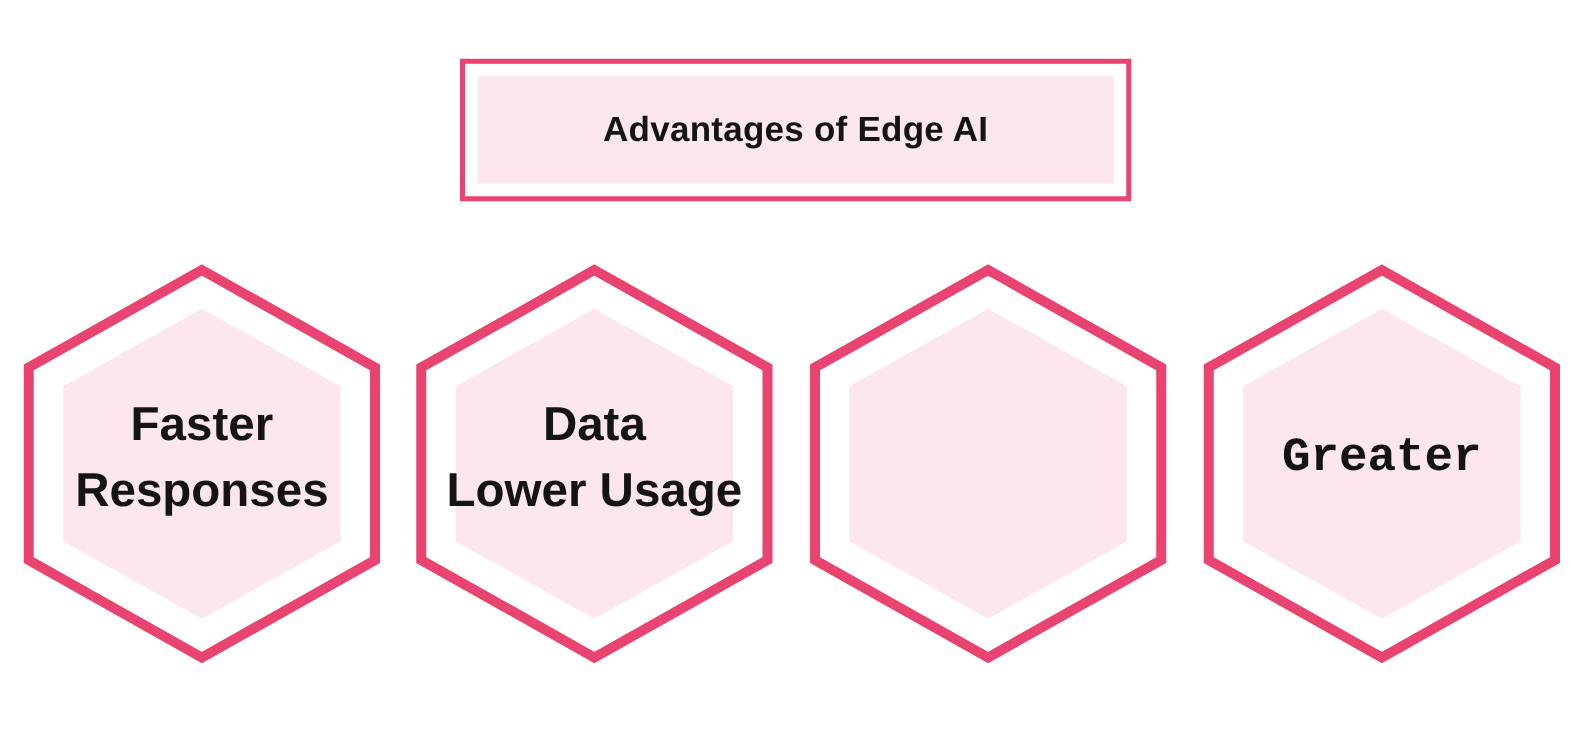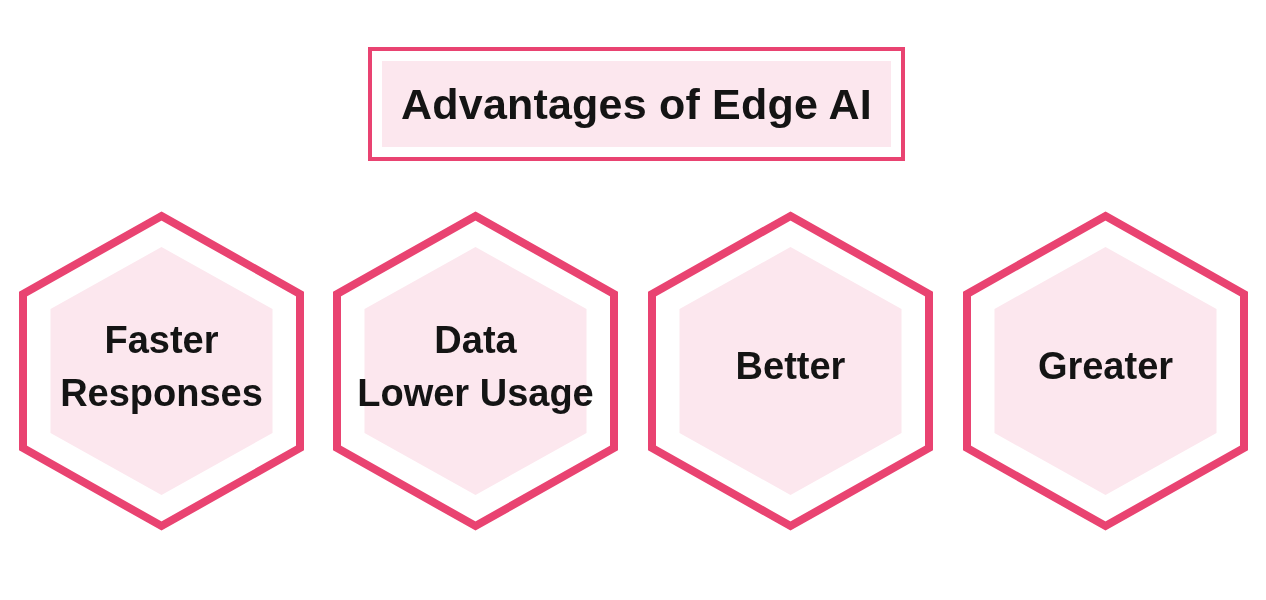--- a/index.html
+++ b/index.html
@@ -34,7 +34,7 @@
     display: flex; align-items: center; justify-content: center;
   }
   .title-text {
-    font-size: 43px;
+    font-size: 28px;
     font-weight: 700;
     color: var(--text);
     letter-spacing: 0.2px;

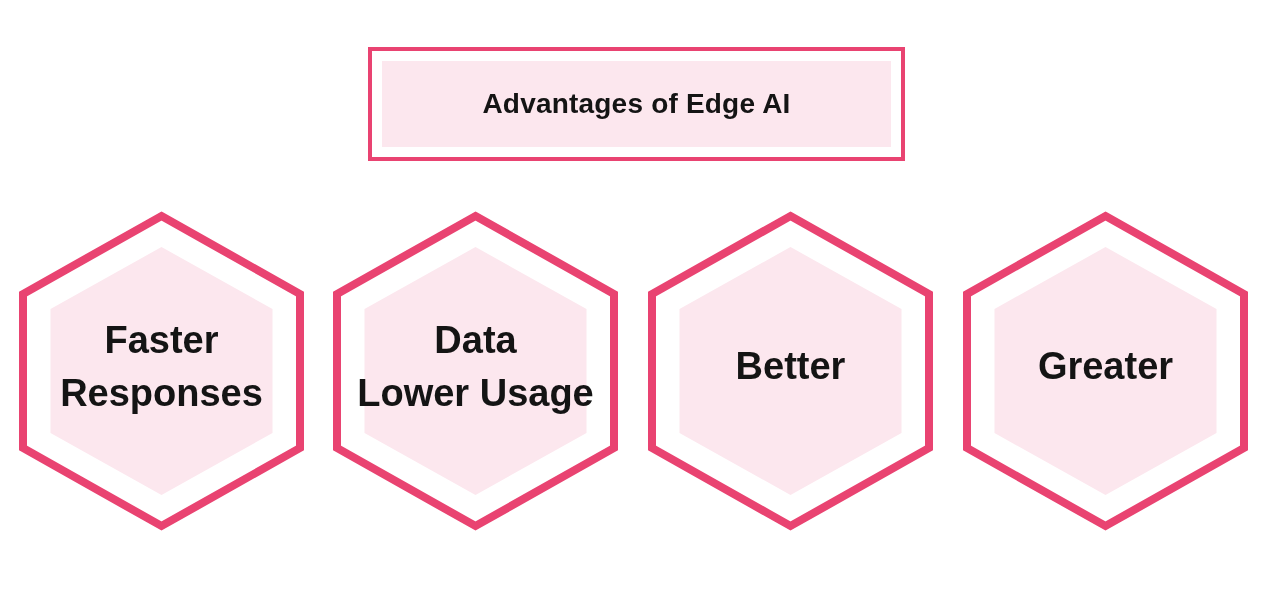--- a/index.html
+++ b/index.html
@@ -110,7 +110,6 @@
       <polygon class="hex-outline" points="143.5,5 282,83 282,237 143.5,315 5,237 5,83"></polygon>
     </svg>
     <div class="hex-label">
-      <span>Better</span>
     </div>
   </div>
 

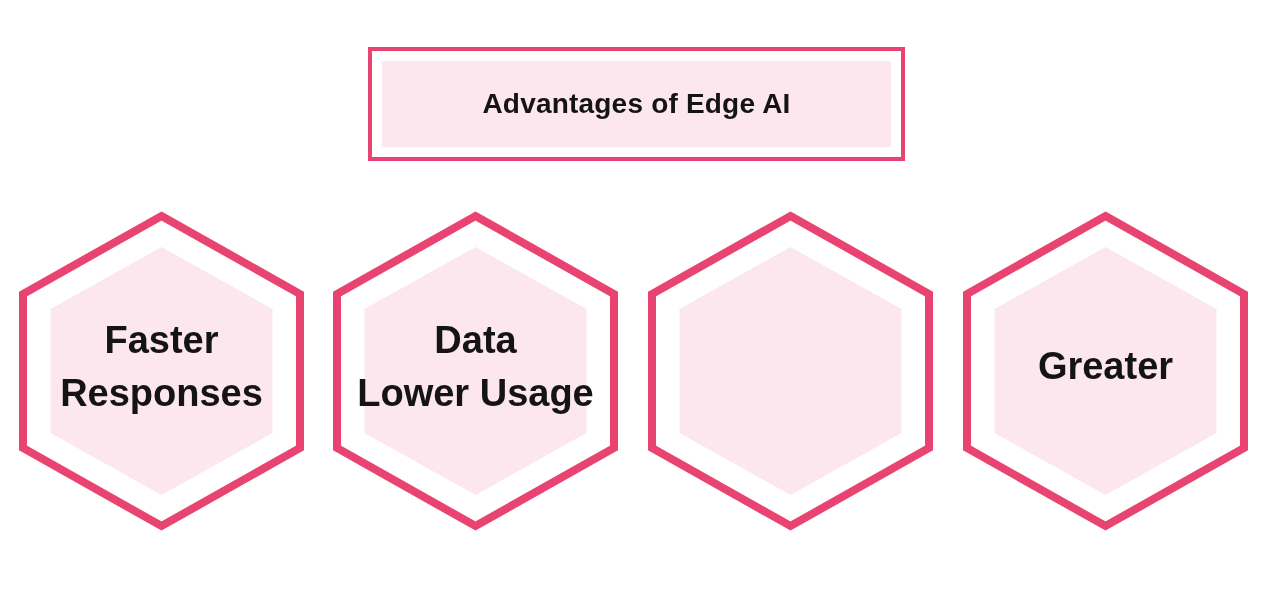--- a/index.html
+++ b/index.html
@@ -69,7 +69,7 @@
   .hex-1 { left: 18px; }
   .hex-2 { left: 332px; }
   .hex-3 { left: 647px; }
-  .hex-4 { left: 962px; }
+  .hex-4 { left: 962px; font-family: Liberation Mono, monospace; }
 </style>
 </head>
 <body>

